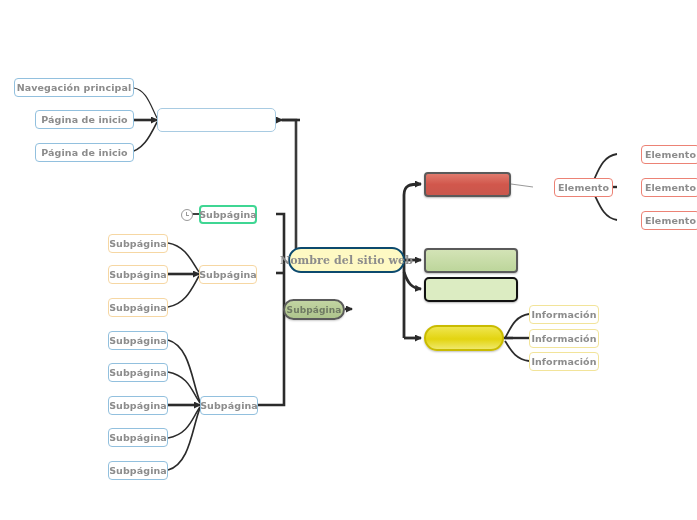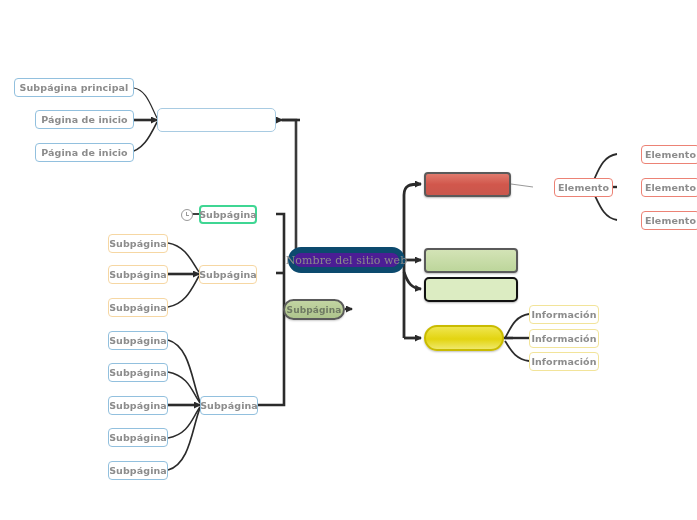--- a/index.html
+++ b/index.html
@@ -112,7 +112,7 @@
   </svg>
 
   <div class="node leaf blue" style="left:14px;top:78px;width:120px;">
-    <span>Subpágina principal</span>
+    <span>Navegación principal</span>
   </div>
   <div class="node leaf blue" style="left:35px;top:110px;width:99px;">
     <span>Página de inicio</span>

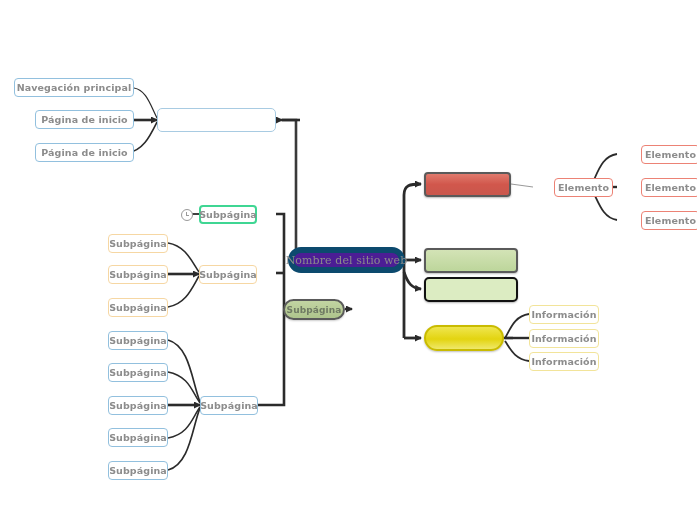--- a/index.html
+++ b/index.html
@@ -40,9 +40,9 @@
             border:2px solid #5a5a5a;border-radius:11px;height:21px;
             font-size:9px;color:#6f7a63;box-shadow:0 1px 2px rgba(0,0,0,.2);}
 
-  .root{background:#4c1d95;border:6px solid #0c4a6e;border-radius:13px;height:26px;
+  .root{background:#fef9c3;border:2px solid #0c4a6e;border-radius:13px;height:26px;
         font-family:"DejaVu Serif","Liberation Serif",serif;font-size:11px;
-        font-weight:normal;color:#8c8c8c;}
+        font-weight:bold;color:#8c8c8c;}
 
   .clock{position:absolute;width:10px;height:10px;border-radius:50%;
          border:1.2px solid #9a9a9a;background:#fff;}

